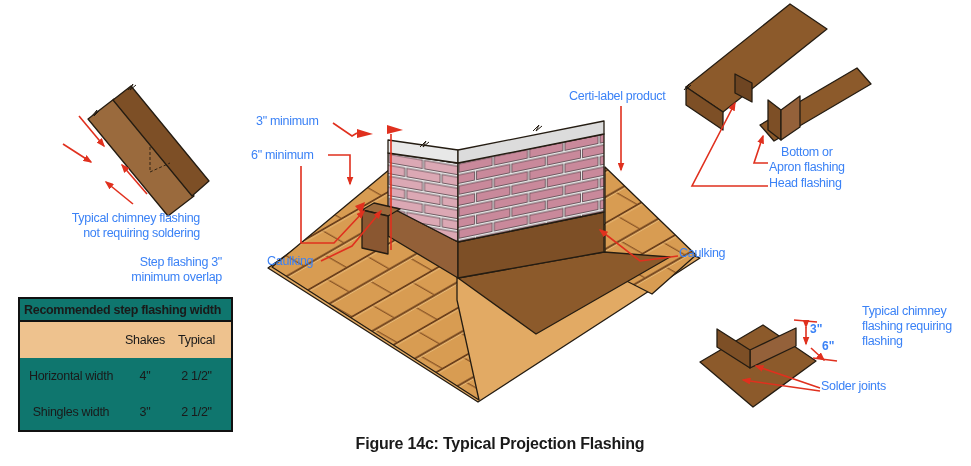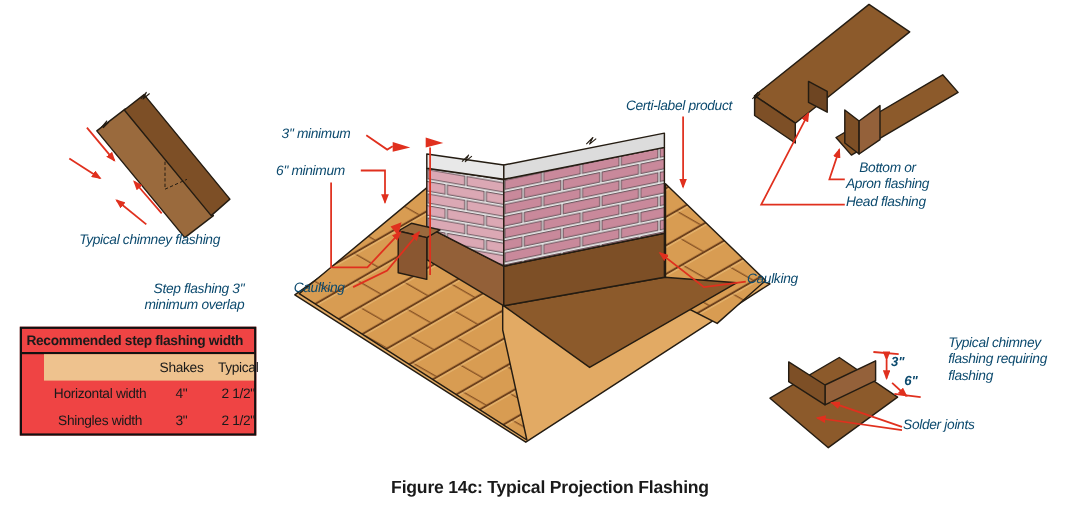--- a/index.html
+++ b/index.html
@@ -7,7 +7,7 @@
          font-family:"Liberation Sans",sans-serif;color:#1a1a1a;}
   #art{position:absolute;left:0;top:0;}
   .lbl{position:absolute;font-size:12.5px;line-height:15px;letter-spacing:-0.3px;
-       white-space:nowrap;color:#0c4a6e;font-style:italic;}
+       white-space:nowrap;color:#3b82f6;}
   .lbl-c{text-align:right;}
   .dim{font-size:12px;font-weight:bold;letter-spacing:0;}
   

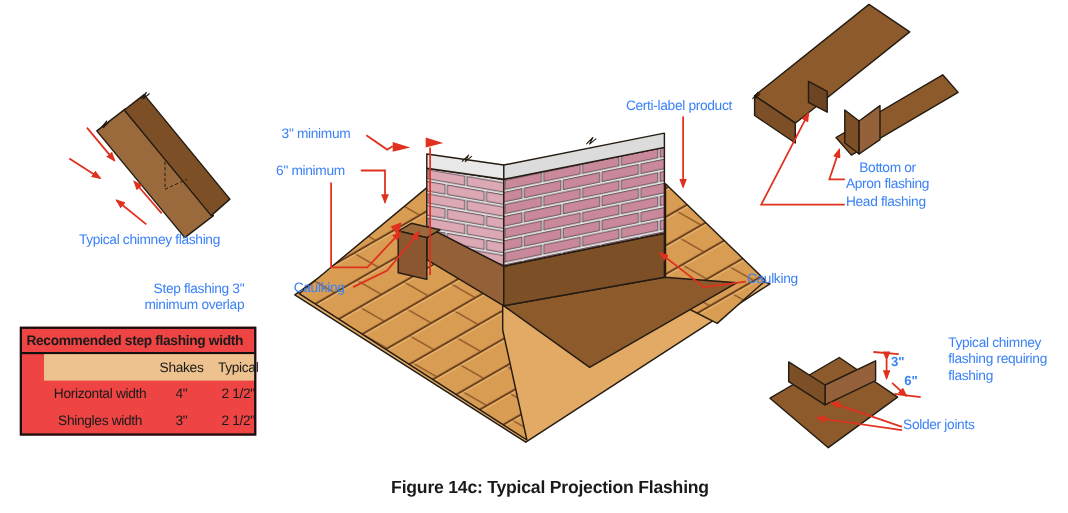--- a/index.html
+++ b/index.html
@@ -137,6 +137,7 @@
 
   <div class="lbl lbl-c" style="left:28px;top:211px;width:172px;">
     <div>Typical chimney flashing</div>
+    <div>not requiring soldering</div>
   </div>
   <div class="lbl lbl-c" style="left:50px;top:255px;width:172px;">
     <div>Step flashing 3"</div>

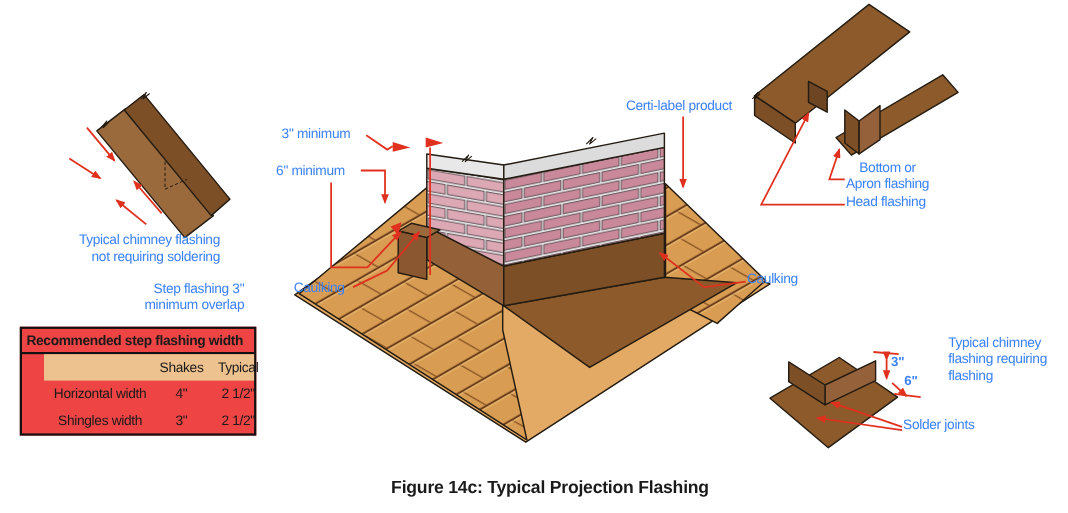--- a/index.html
+++ b/index.html
@@ -12,7 +12,7 @@
   .dim{font-size:12px;font-weight:bold;letter-spacing:0;}
   
   #sftable{position:absolute;left:18px;top:297px;width:211px;border:2px solid #111;
-           background:#ef4444;font-size:12.5px;letter-spacing:-0.3px;}
+           background:#0f766e;font-size:12.5px;letter-spacing:-0.3px;}
   #sftable .t-title{font-weight:bold;padding:4px 4px 3px 4px;border-bottom:2px solid #111;
                     font-size:12.5px;white-space:nowrap;}
   .t-row{display:grid;grid-template-columns:104px 42px 61px;align-items:center;height:24px;margin-left:20px;}

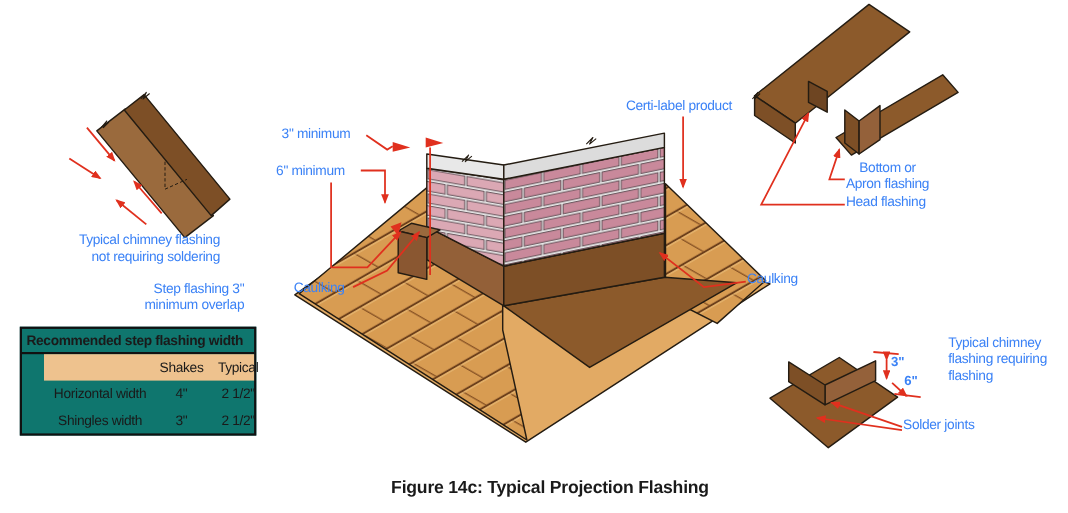--- a/index.html
+++ b/index.html
@@ -15,7 +15,7 @@
            background:#0f766e;font-size:12.5px;letter-spacing:-0.3px;}
   #sftable .t-title{font-weight:bold;padding:4px 4px 3px 4px;border-bottom:2px solid #111;
                     font-size:12.5px;white-space:nowrap;}
-  .t-row{display:grid;grid-template-columns:104px 42px 61px;align-items:center;height:24px;margin-left:20px;}
+  .t-row{display:grid;grid-template-columns:104px 42px 61px;align-items:center;height:36px;}
   .t-head{background:#eec28e;}
   .t-c1{text-align:center;padding-right:2px;white-space:nowrap;}
   .t-c2,.t-c3{text-align:center;white-space:nowrap;}

